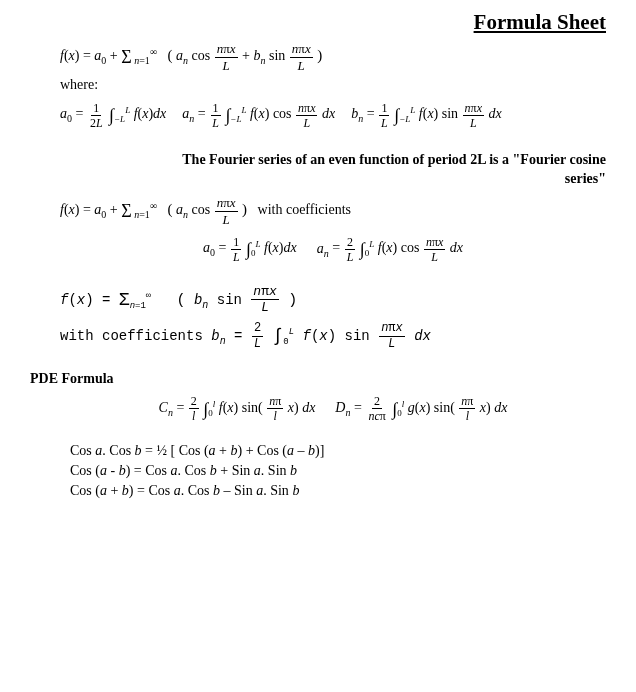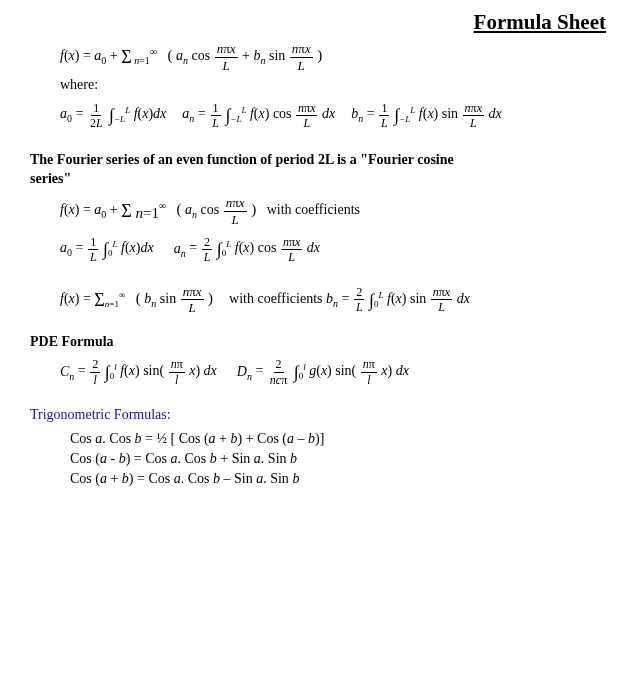--- a/index.html
+++ b/index.html
@@ -142,7 +142,7 @@
 </div>
 
 <div class="section" style="margin-top:14px;">
-  <div class="section-heading" style="text-align:left;">
+  <div class="section-heading" style="text-align:right;">
     The Fourier series of an even function of period 2L is a "Fourier cosine<br>series"
   </div>
   <div class="formula-block formula-line">

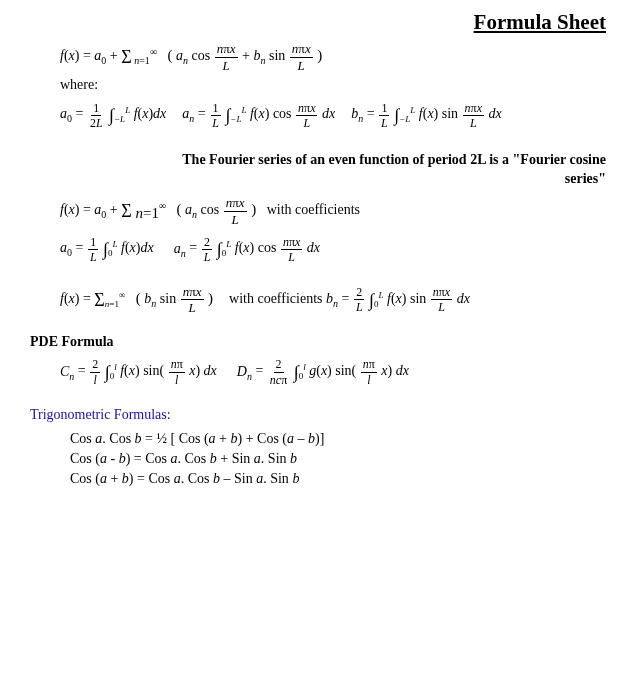--- a/index.html
+++ b/index.html
@@ -147,7 +147,7 @@
   </div>
   <div class="formula-block formula-line">
     <span class="math">f</span>(<span class="math">x</span>) = <span class="math">a</span><sub>0</sub> +
-    <span style="font-size:18px;vertical-align:middle;">Σ</span><sub style="font-size:15px;">&nbsp;<span class="math">n</span>=1</sub><sup style="font-size:10px;">∞</sup>
+    <span style="font-size:18px;vertical-align:middle;">Σ</span><sub style="font-size:10px;">&nbsp;<span class="math">n</span>=1</sub><sup style="font-size:10px;">∞</sup>
     &nbsp;
     <span style="font-size:15px;">(</span>
     <span class="math">a<sub>n</sub></span> cos

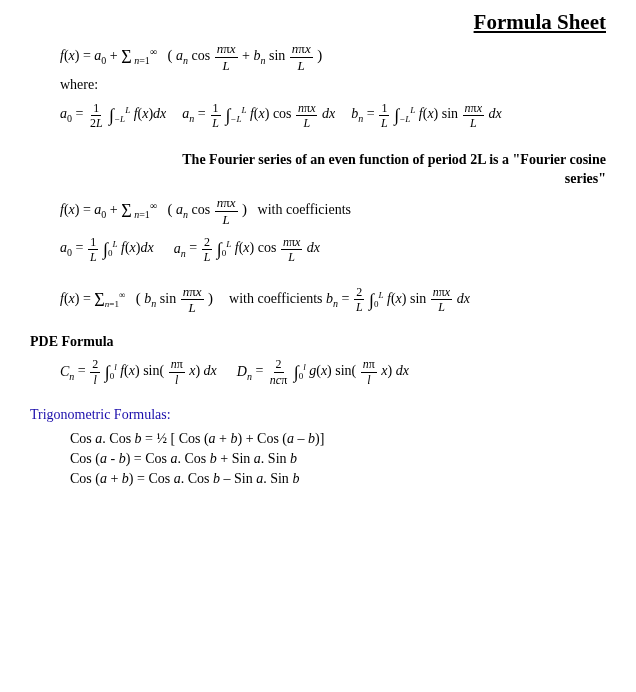--- a/index.html
+++ b/index.html
@@ -158,7 +158,7 @@
     <span style="font-size:15px;">)</span>
     &nbsp; with coefficients
   </div>
-  <div class="formula-block" style="display:flex;align-items:baseline;gap:20px;flex-wrap:wrap;">
+  <div class="formula-block" style="display:flex;align-items:baseline;gap:20px;flex-wrap:wrap;justify-content:center;">
     <span>
       <span class="math">a</span><sub>0</sub> = 
       <span class="frac">

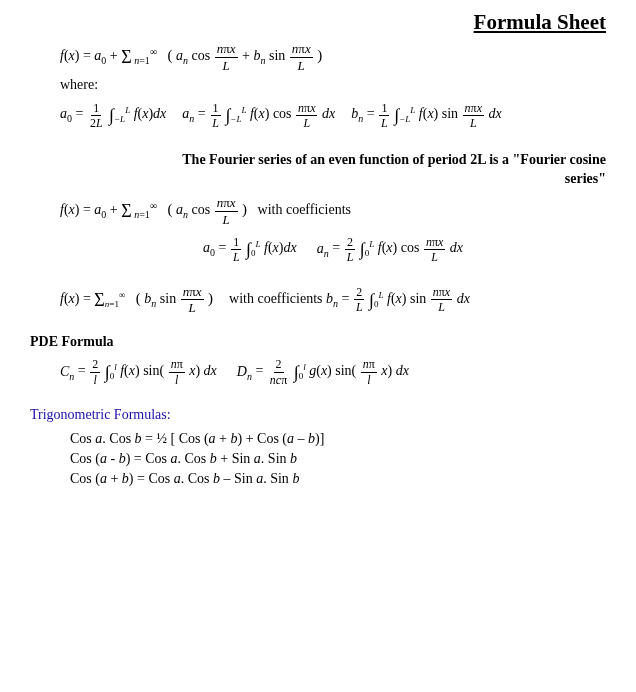--- a/index.html
+++ b/index.html
@@ -186,7 +186,7 @@
 </div>
 
 <div class="section" style="margin-top:10px;">
-  <div class="formula-block formula-line" style="display:flex;align-items:flex-start;gap:16px;flex-wrap:wrap;">
+  <div class="formula-block formula-line" style="display:flex;align-items:flex-start;gap:4px;flex-wrap:wrap;font-family:Liberation Mono, monospace;">
     <span>
       <span class="math">f</span>(<span class="math">x</span>) = 
       <span style="font-size:18px;vertical-align:middle;">Σ</span><sub style="font-size:9px;"><span class="math">n</span>=1</sub><sup style="font-size:9px;">∞</sup>

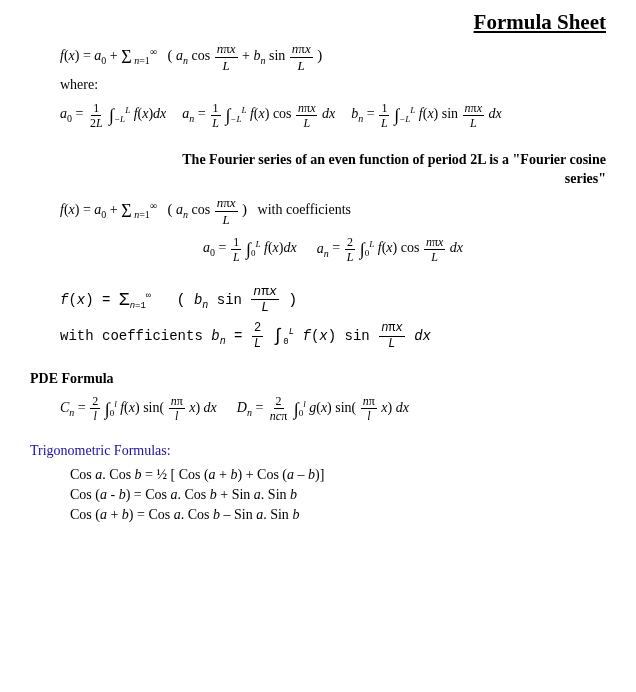--- a/index.html
+++ b/index.html
@@ -217,7 +217,7 @@
 
 <div class="section pde-section" style="margin-top:16px;">
   <div class="bold-heading">PDE Formula</div>
-  <div class="formula-block" style="display:flex;align-items:baseline;gap:20px;flex-wrap:wrap;">
+  <div class="formula-block" style="display:flex;align-items:baseline;gap:20px;flex-wrap:wrap;justify-content:center;">
     <span>
       <span class="math">C<sub>n</sub></span> = 
       <span class="frac">

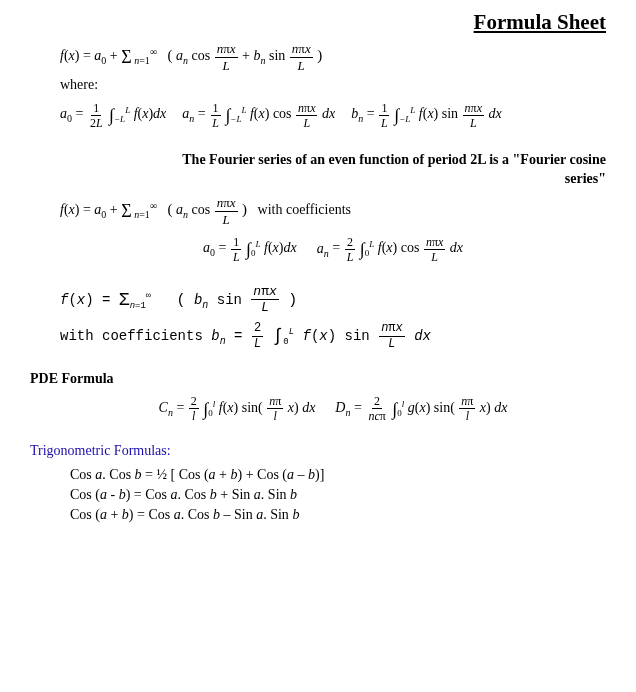--- a/index.html
+++ b/index.html
@@ -250,7 +250,6 @@
 </div>
 
 <div class="section trig-section" style="margin-top:14px;">
-  <div class="trig-heading">Trigonometric Formulas:</div>
   <div class="trig-formula">
     Cos <span class="math">a</span>. Cos <span class="math">b</span> = ½ [ Cos (<span class="math">a</span> + <span class="math">b</span>) + Cos (<span class="math">a</span> – <span class="math">b</span>)]
   </div>

